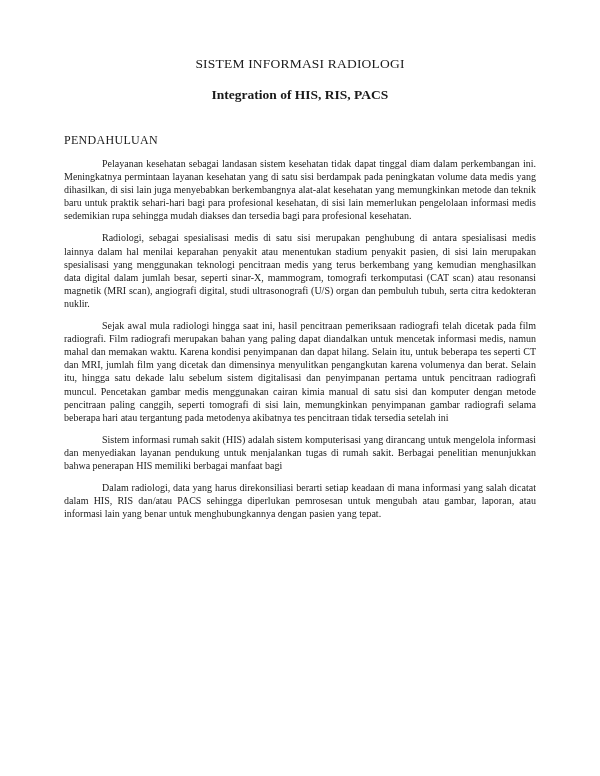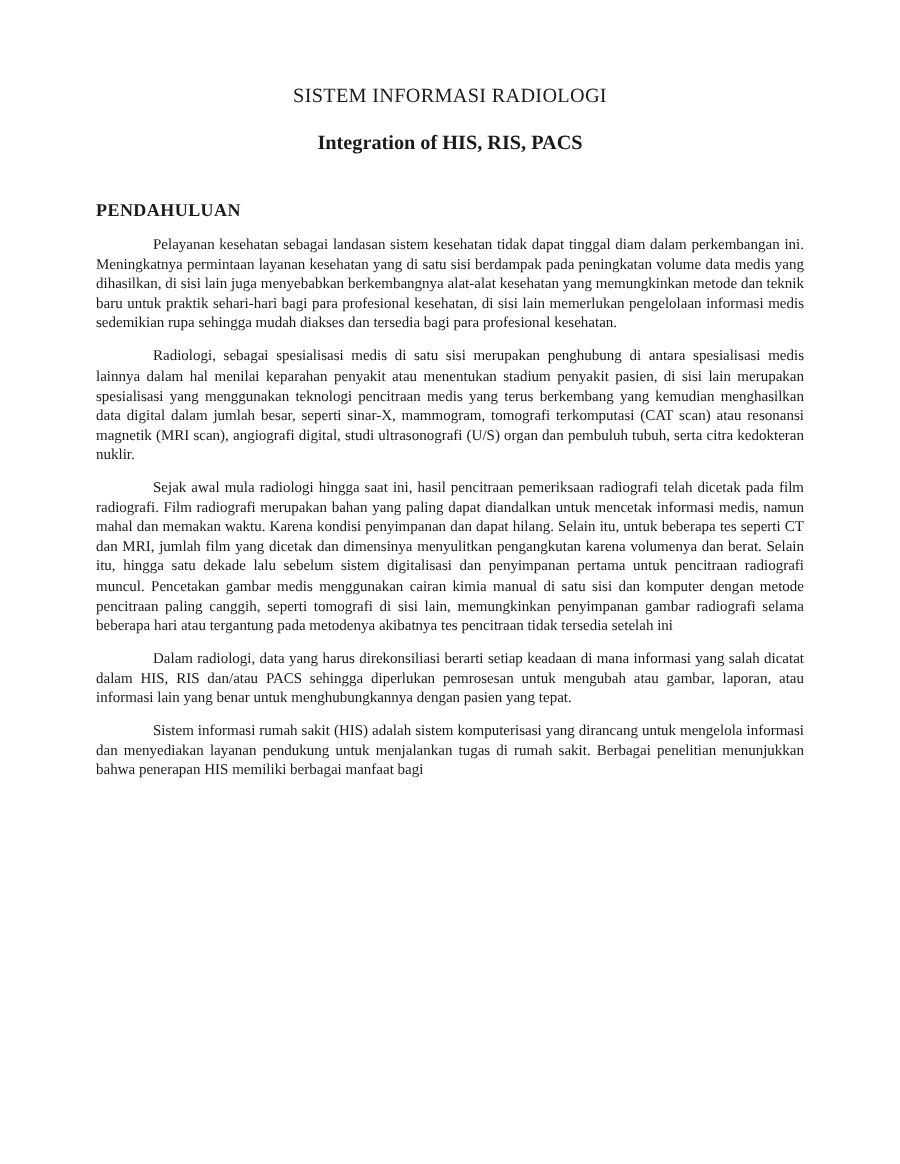--- a/index.html
+++ b/index.html
@@ -41,7 +41,7 @@
   }
   .section-heading {
     font-size: 12px;
-    font-weight: bold;
+    font-weight: normal;
     letter-spacing: 0.3px;
     margin: 30px 0 9px 0;
   }

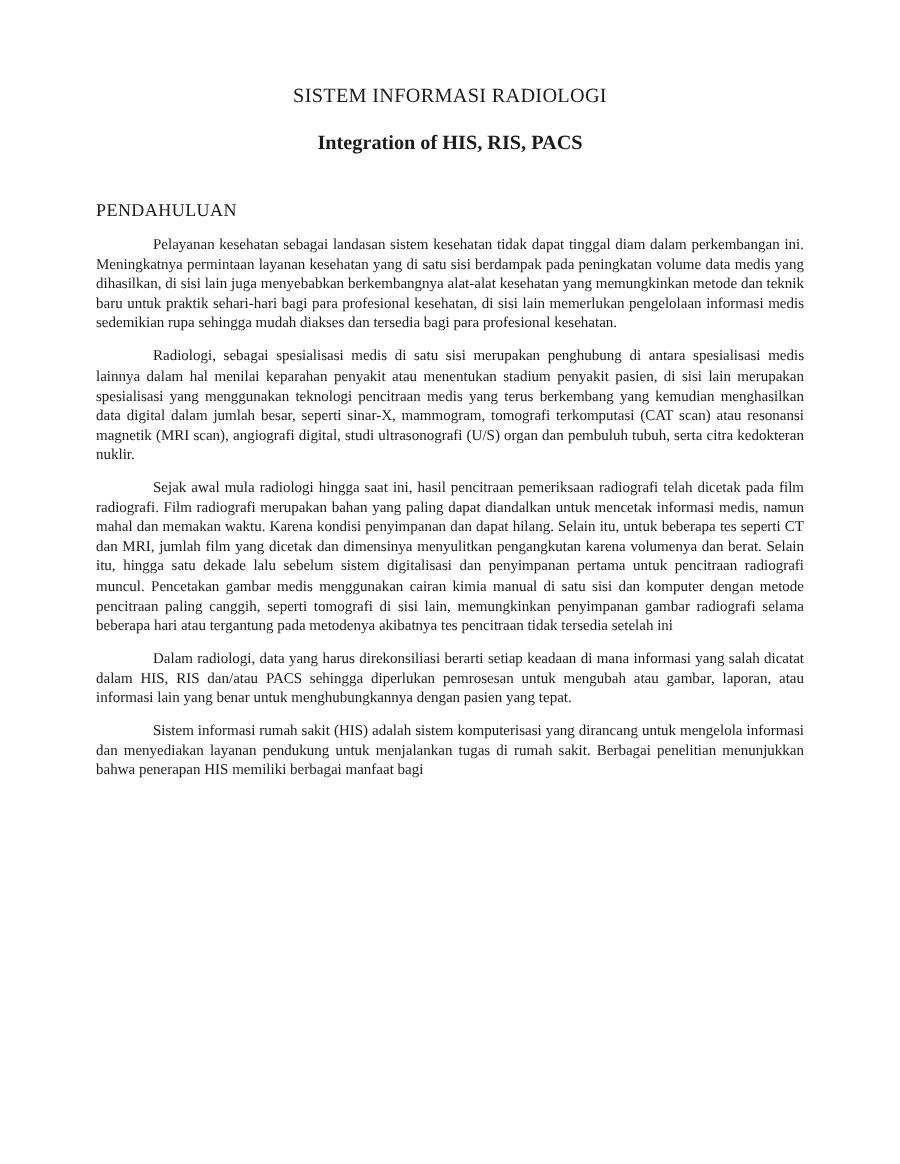--- a/index.html
+++ b/index.html
@@ -68,8 +68,8 @@
   <p class="body-paragraph">Pelayanan kesehatan sebagai landasan sistem kesehatan tidak dapat tinggal diam dalam perkembangan ini. Meningkatnya permintaan layanan kesehatan yang di satu sisi berdampak pada peningkatan volume data medis yang dihasilkan, di sisi lain juga menyebabkan berkembangnya alat-alat kesehatan yang memungkinkan metode dan teknik baru untuk praktik sehari-hari bagi para profesional kesehatan, di sisi lain memerlukan pengelolaan informasi medis sedemikian rupa sehingga mudah diakses dan tersedia bagi para profesional kesehatan.</p>
   <p class="body-paragraph">Radiologi, sebagai spesialisasi medis di satu sisi merupakan penghubung di antara spesialisasi medis lainnya dalam hal menilai keparahan penyakit atau menentukan stadium penyakit pasien, di sisi lain merupakan spesialisasi yang menggunakan teknologi pencitraan medis yang terus berkembang yang kemudian menghasilkan data digital dalam jumlah besar, seperti sinar-X, mammogram, tomografi terkomputasi (CAT scan) atau resonansi magnetik (MRI scan), angiografi digital, studi ultrasonografi (U/S) organ dan pembuluh tubuh, serta citra kedokteran nuklir.</p>
   <p class="body-paragraph">Sejak awal mula radiologi hingga saat ini, hasil pencitraan pemeriksaan radiografi telah dicetak pada film radiografi. Film radiografi merupakan bahan yang paling dapat diandalkan untuk mencetak informasi medis, namun mahal dan memakan waktu. Karena kondisi penyimpanan dan dapat hilang. Selain itu, untuk beberapa tes seperti CT dan MRI, jumlah film yang dicetak dan dimensinya menyulitkan pengangkutan karena volumenya dan berat. Selain itu, hingga satu dekade lalu sebelum sistem digitalisasi dan penyimpanan pertama untuk pencitraan radiografi muncul. Pencetakan gambar medis menggunakan cairan kimia manual di satu sisi dan komputer dengan metode pencitraan paling canggih, seperti tomografi di sisi lain, memungkinkan penyimpanan gambar radiografi selama beberapa hari atau tergantung pada metodenya akibatnya tes pencitraan tidak tersedia setelah ini</p>
+  <p class="body-paragraph">Sistem informasi rumah sakit (HIS) adalah sistem komputerisasi yang dirancang untuk mengelola informasi dan menyediakan layanan pendukung untuk menjalankan tugas di rumah sakit. Berbagai penelitian menunjukkan bahwa penerapan HIS memiliki berbagai manfaat bagi</p>
   <p class="body-paragraph">Dalam radiologi, data yang harus direkonsiliasi berarti setiap keadaan di mana informasi yang salah dicatat dalam HIS, RIS dan/atau PACS sehingga diperlukan pemrosesan untuk mengubah atau gambar, laporan, atau informasi lain yang benar untuk menghubungkannya dengan pasien yang tepat.</p>
-  <p class="body-paragraph">Sistem informasi rumah sakit (HIS) adalah sistem komputerisasi yang dirancang untuk mengelola informasi dan menyediakan layanan pendukung untuk menjalankan tugas di rumah sakit. Berbagai penelitian menunjukkan bahwa penerapan HIS memiliki berbagai manfaat bagi</p>
 
 </div>
 

